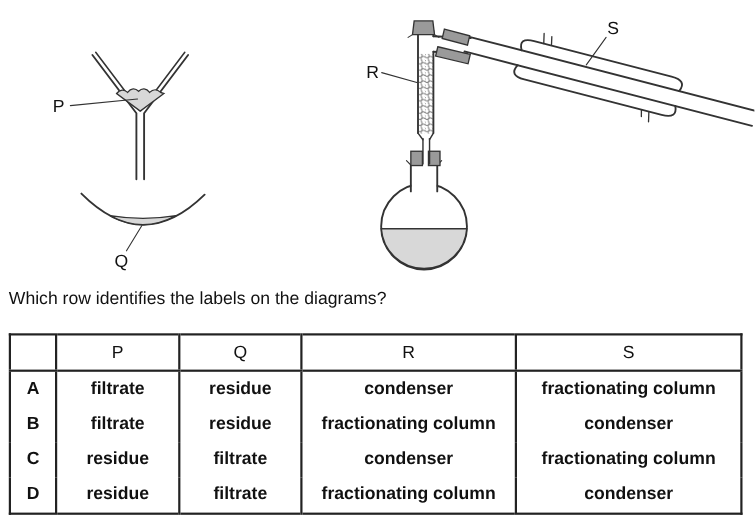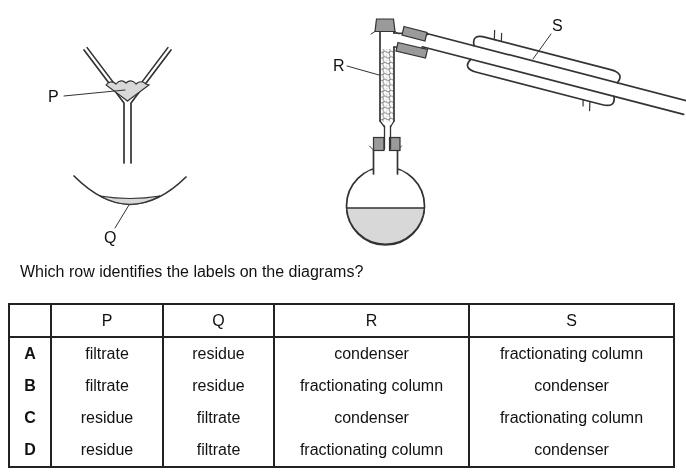--- a/index.html
+++ b/index.html
@@ -9,7 +9,7 @@
   }
   .diagrams{position:absolute;left:0;top:0;}
   .question{
-    position:absolute;left:20px;top:263px;font-size:16px;color:#111;
+    position:absolute;left:8px;top:263px;font-size:16px;color:#111;
     white-space:nowrap;
   }
   table.answers{

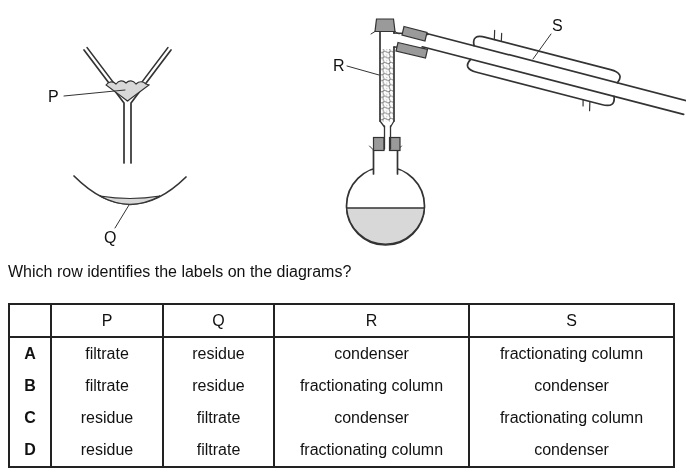--- a/index.html
+++ b/index.html
@@ -22,7 +22,7 @@
     font-weight:normal;overflow:hidden;white-space:nowrap;
   }
   table.answers th{height:31px;border-bottom:2px solid #222;}
-  table.answers td{height:32px;}
+  table.answers td{height:32px;font-weight:bold;}
   table.answers .vline{border-left:2px solid #222;}
   table.answers .opt{font-weight:bold;}
   svg text{font-family:"Liberation Sans",sans-serif;font-size:16px;fill:#111;}

